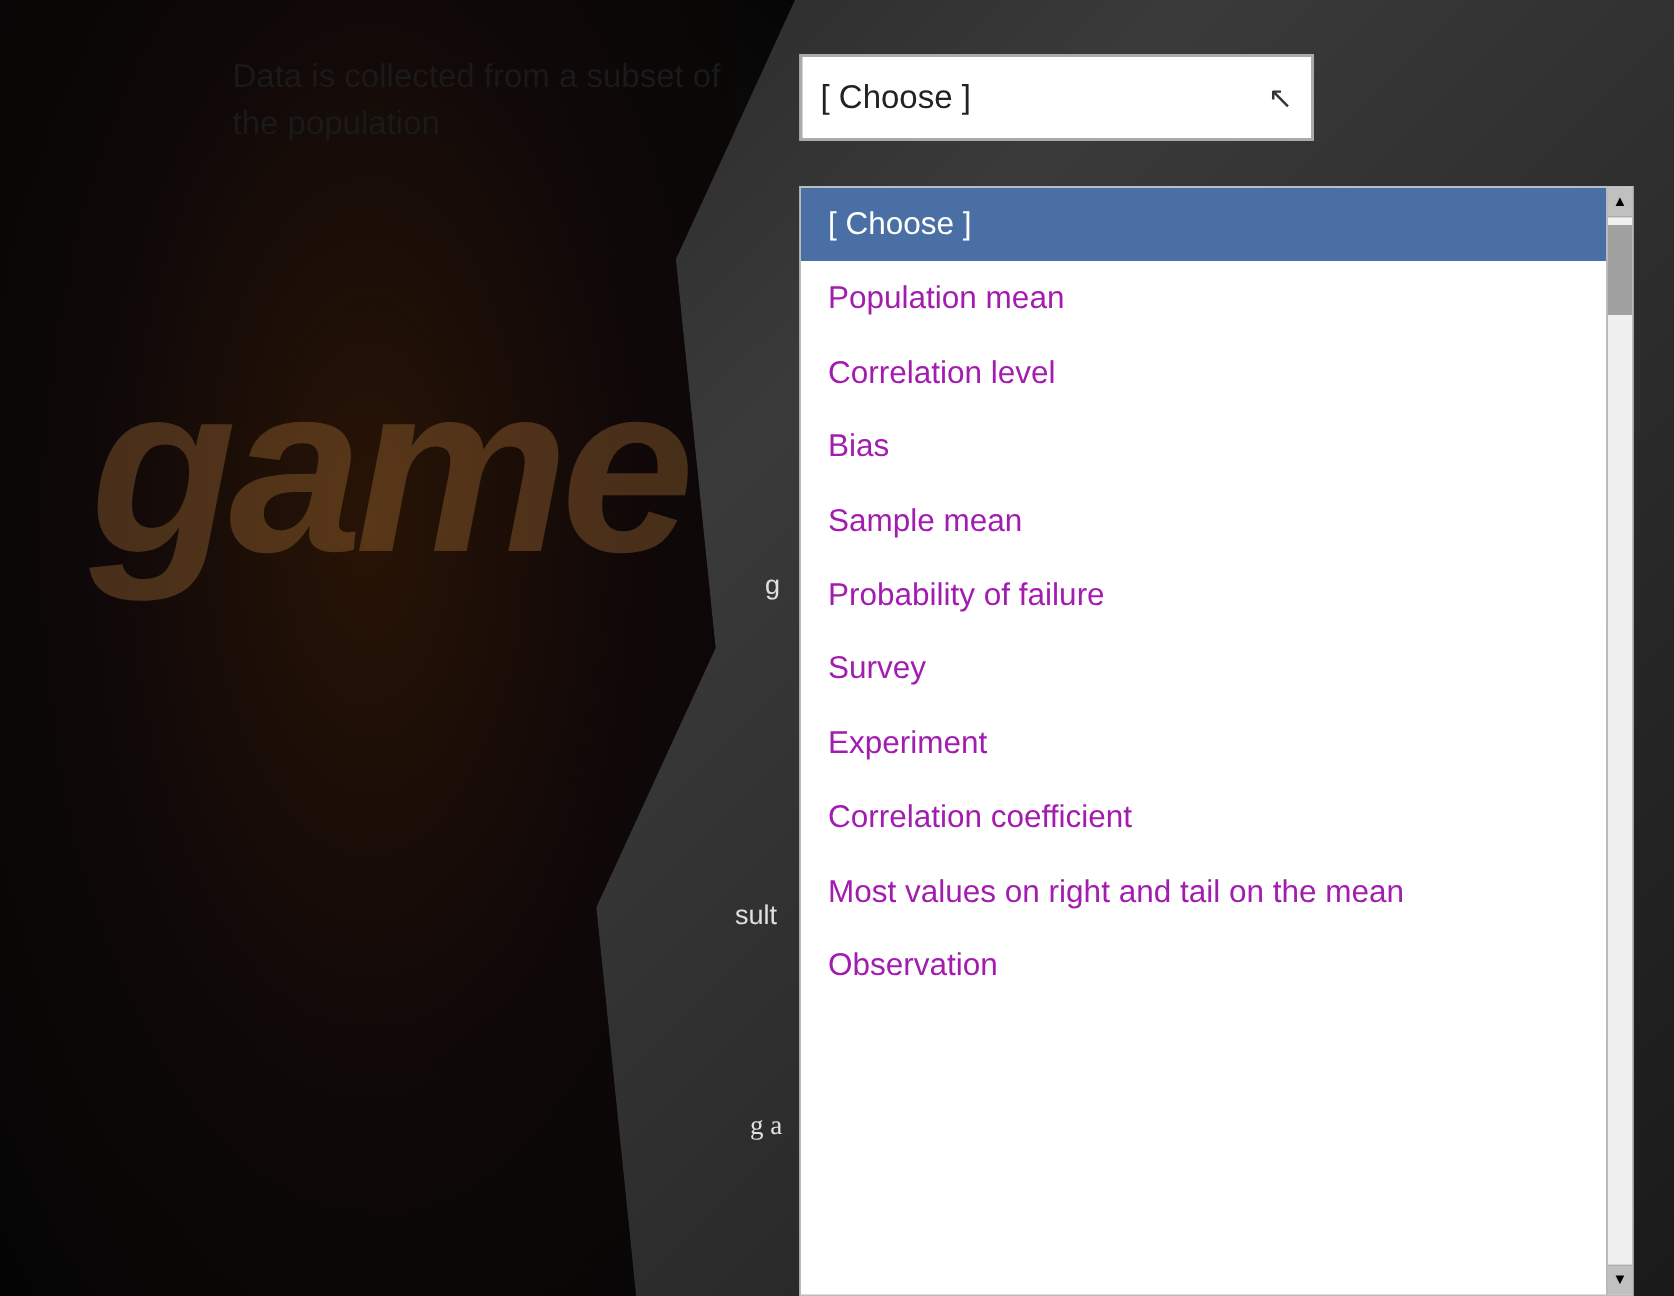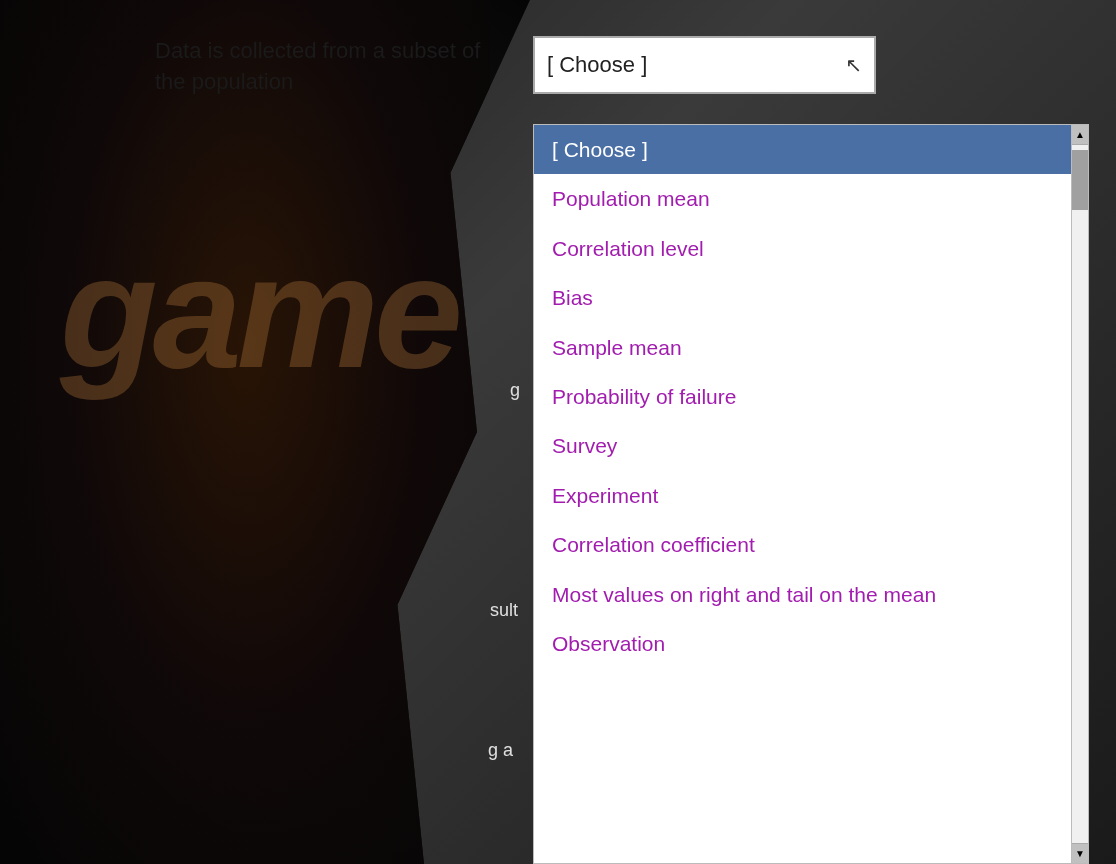--- a/index.html
+++ b/index.html
@@ -200,7 +200,7 @@
 <div class="game-watermark">game</div>
 
 <div class="row-label" style="top: 600px; left: 490px;">sult</div>
-<div class="row-label" style="top: 740px; left: 488px;">g a</div>
+<div class="row-label" style="top: 740px; left: 500px; font-family: Liberation Serif, serif;">g a</div>
 <div class="row-label" style="top: 380px; left: 510px;">g</div>
 
 <div class="question-text">Data is collected from a subset of the population</div>

